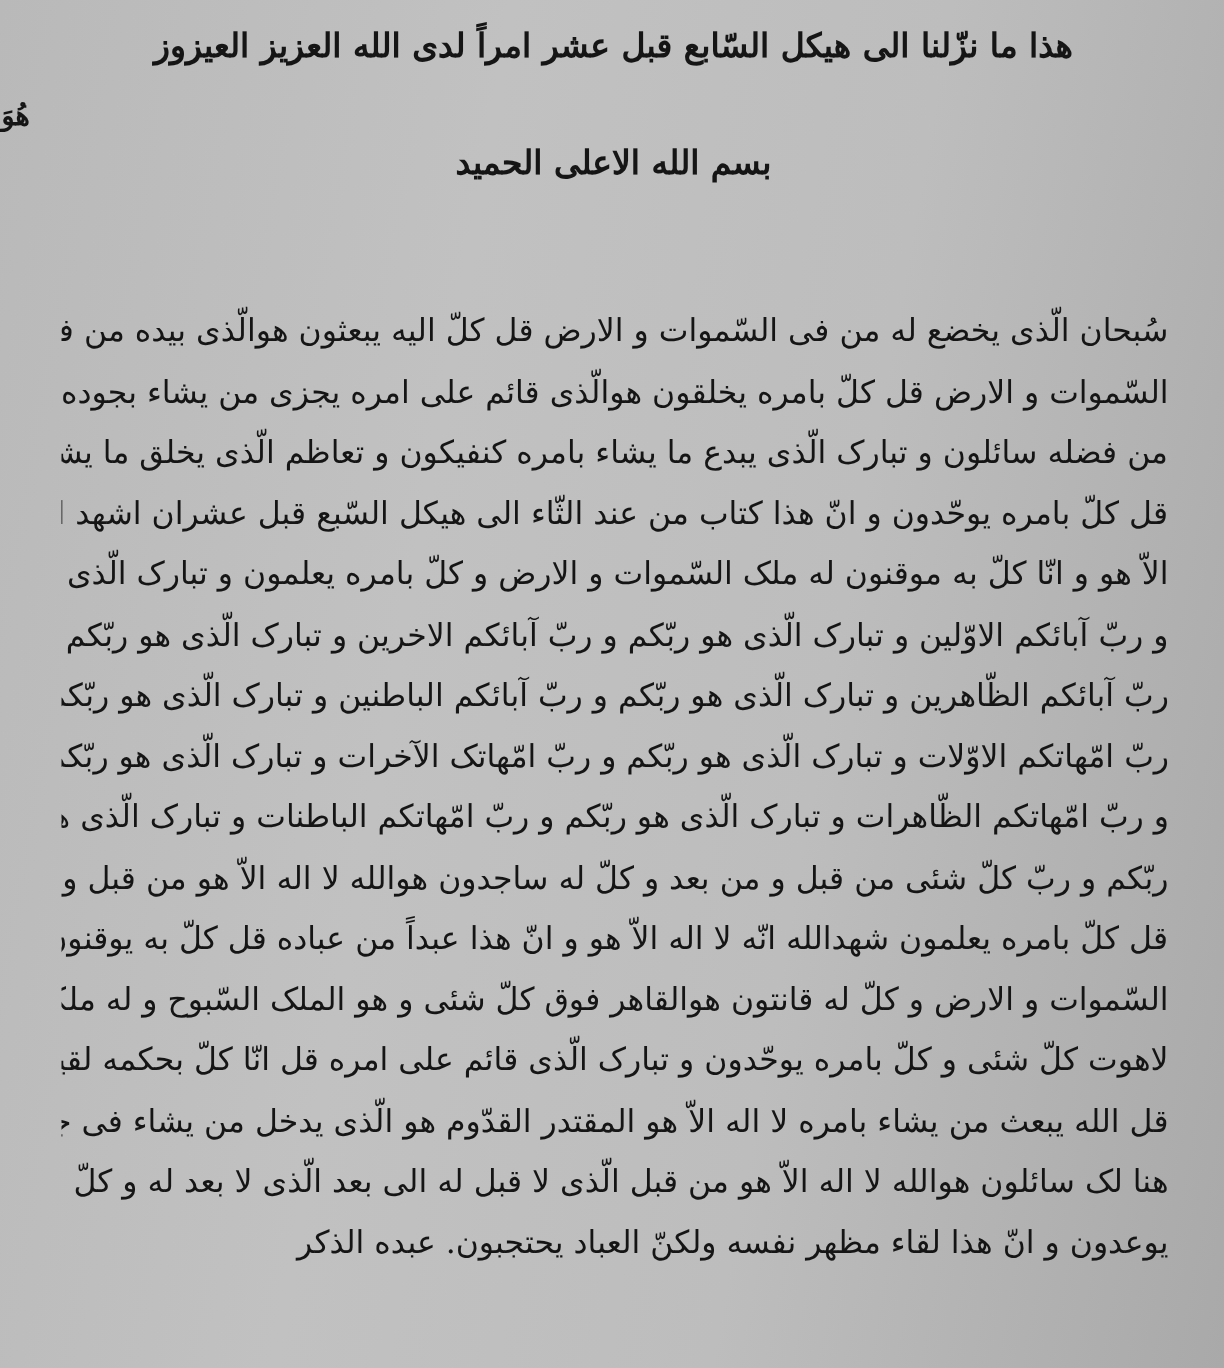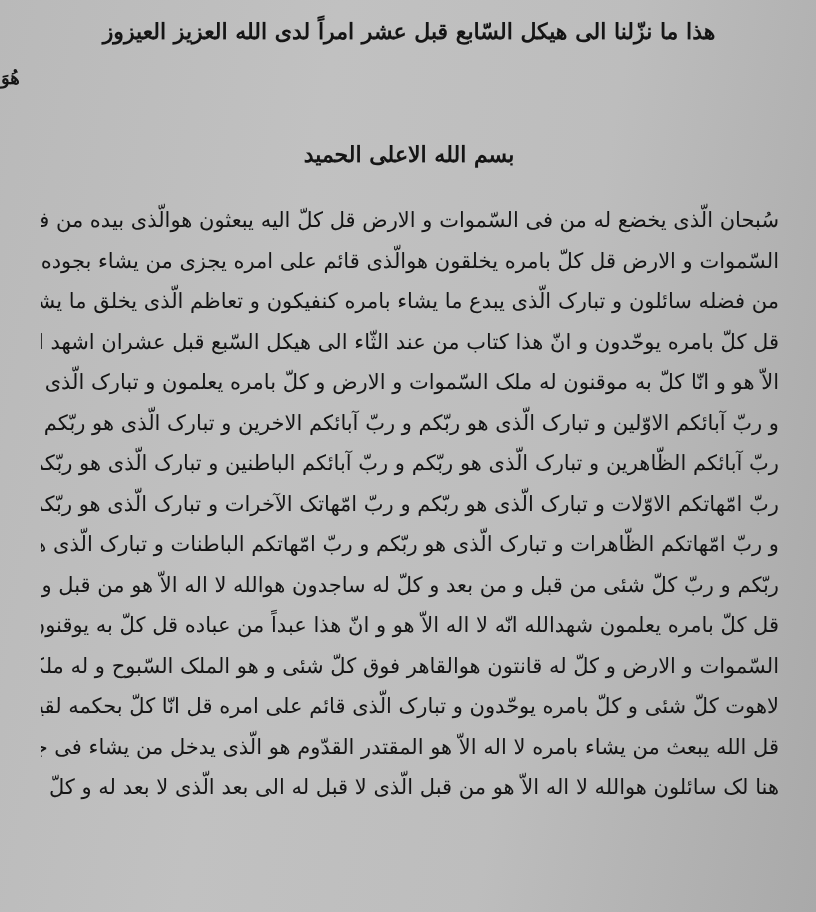--- a/index.html
+++ b/index.html
@@ -53,7 +53,6 @@
     font-weight: bold;
     font-size: 22px;
     line-height: 30px;
-    margin-top: 45px;
   }
   .body-lines {
     position: absolute;

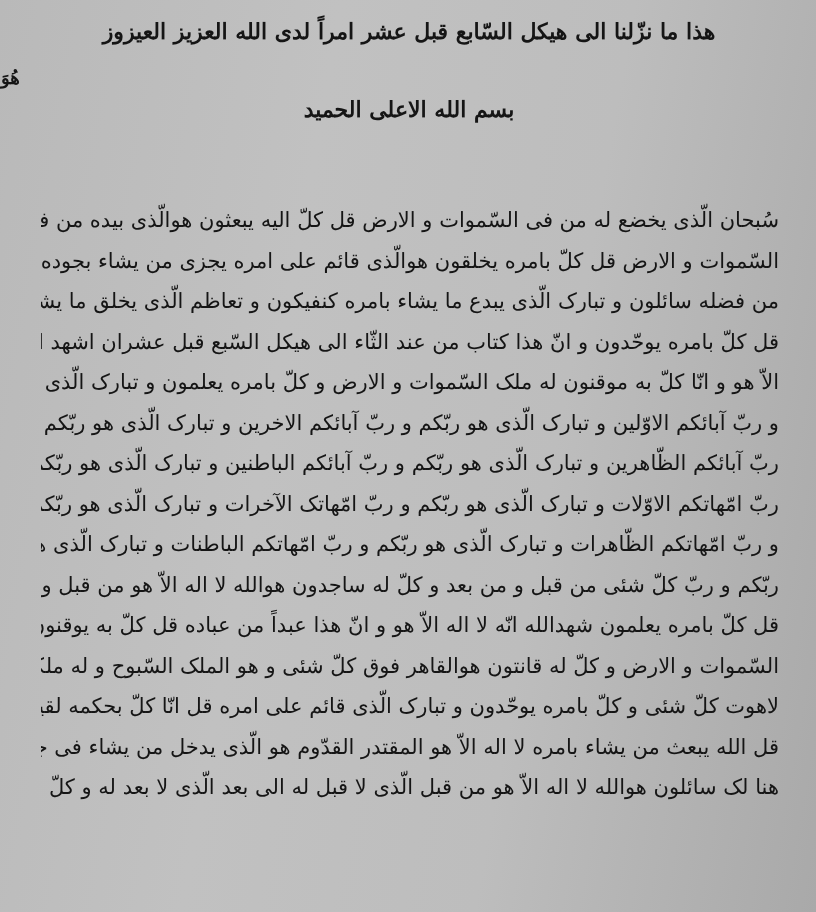--- a/index.html
+++ b/index.html
@@ -97,6 +97,7 @@
     <div class="line">لاهوت کلّ شئی و کلّ بامره یوحّدون  و تبارک الّذی قائم علی امره قل انّا کلّ بحکمه لقیمون</div>
     <div class="line">قل الله یبعث من یشاء بامره لا اله الاّ هو المقتدر القدّوم هو الّذی یدخل من یشاء فی جنّته قل کلّ</div>
     <div class="line">هنا لک سائلون هوالله لا اله الاّ هو من قبل الّذی لا قبل له الی بعد الّذی لا بعد له و کلّ بلقائه</div>
+    <div class="line last">یوعدون و انّ هذا لقاء مظهر نفسه ولکنّ العباد یحتجبون.  عبده الذکر</div>
   </div>
 </div>
 

